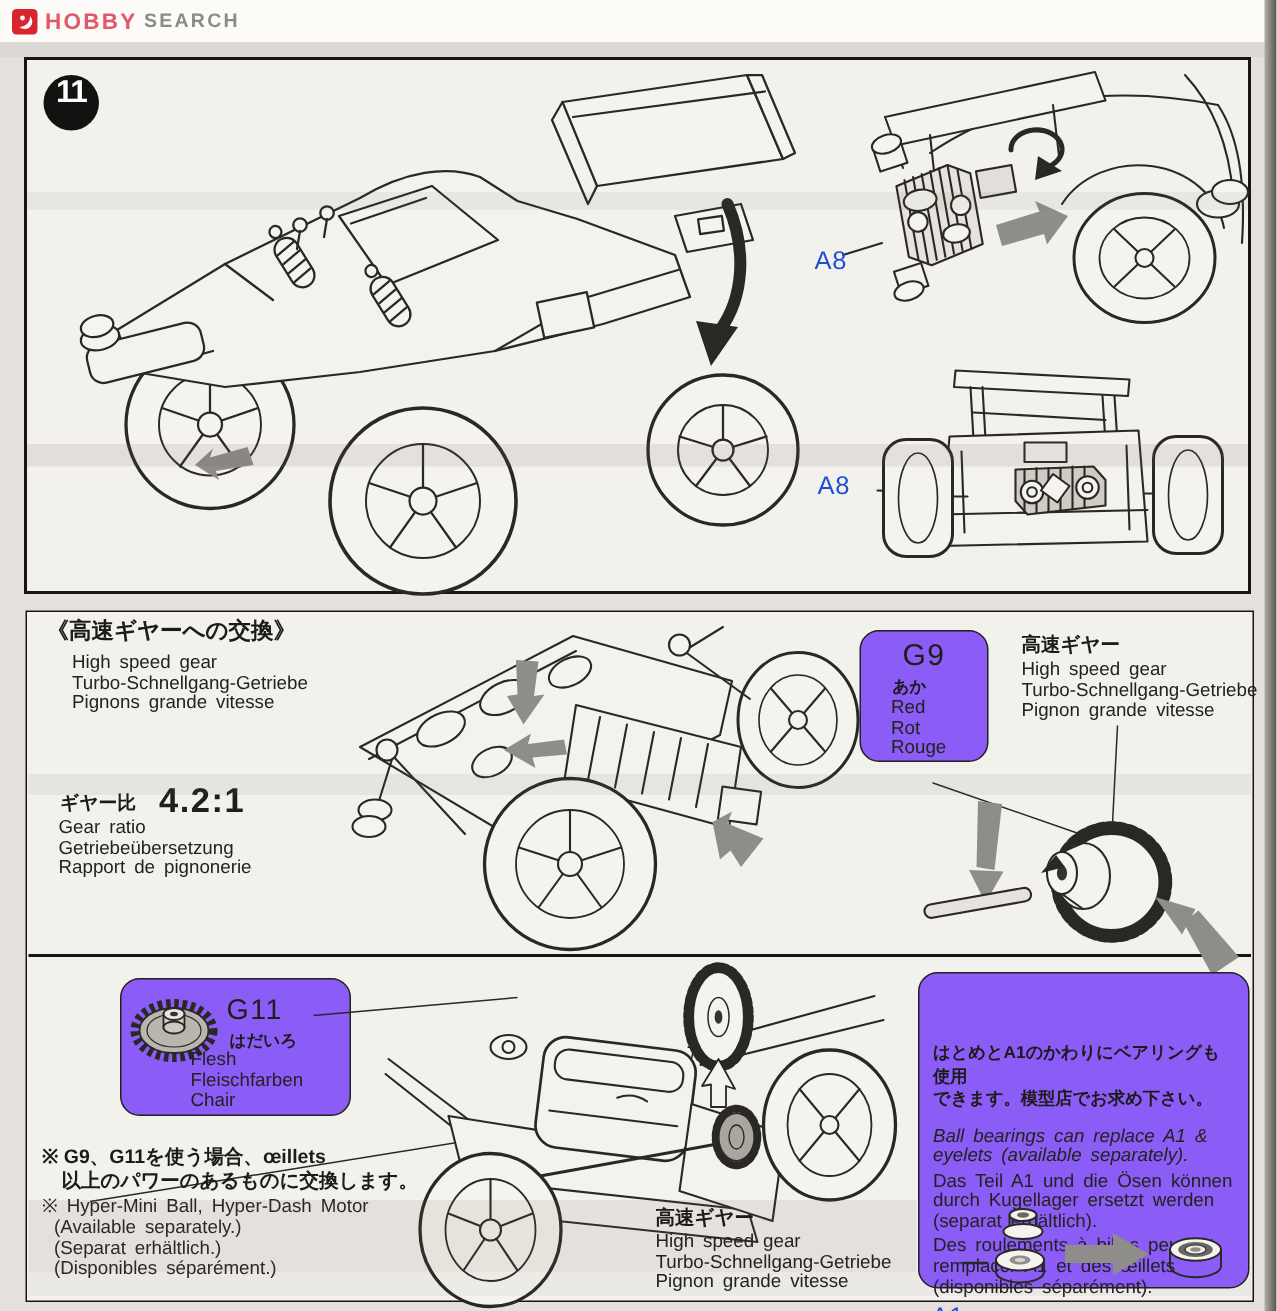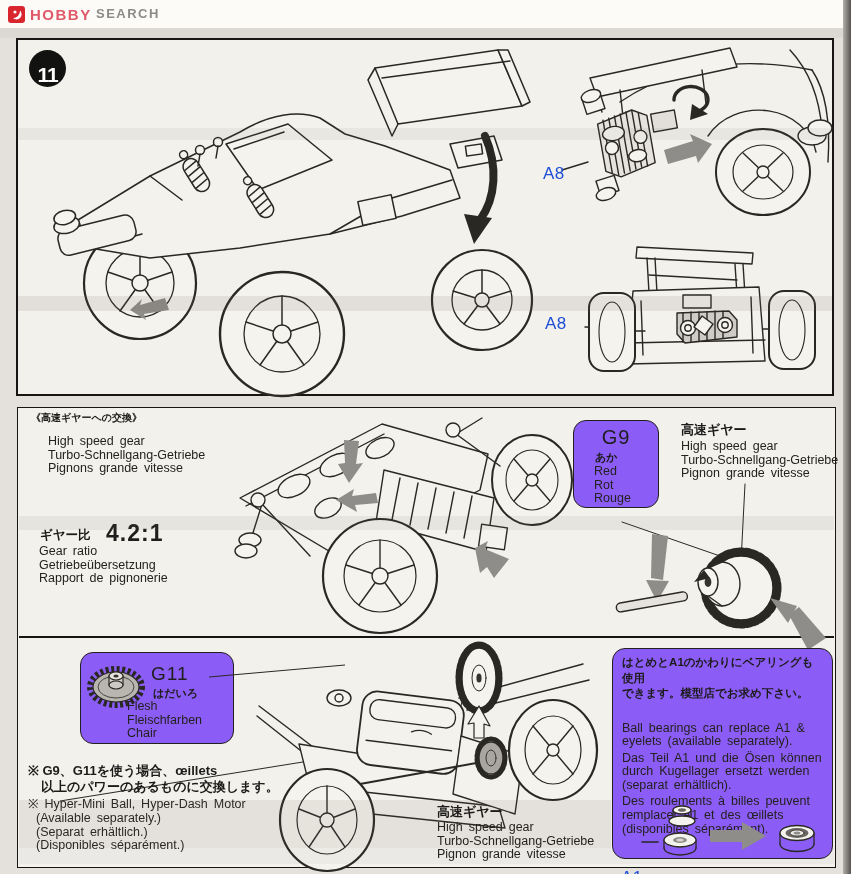--- a/index.html
+++ b/index.html
@@ -15,7 +15,7 @@
   svg{display:block;overflow:visible;}
   .partlabel{font-size:17px;letter-spacing:0.5px;color:#1d4ed8;}
   #step-circle{width:37px;height:37px;border-radius:50%;background:#121210;color:#fdfdfb;
-    font-size:21px;font-weight:700;display:flex;align-items:flex-end;justify-content:center;letter-spacing:-1px;}
+    font-size:21px;font-weight:700;display:flex;align-items:flex-start;justify-content:center;letter-spacing:-1px;}
 </style>
 </head>
 <body>

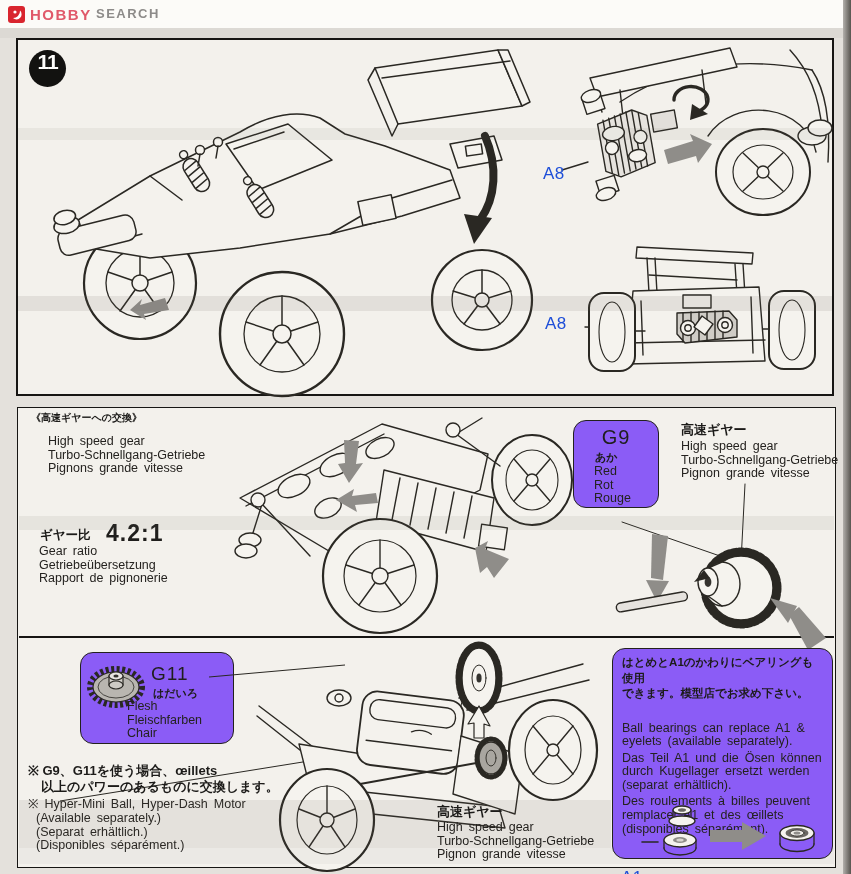--- a/index.html
+++ b/index.html
@@ -224,7 +224,7 @@
 <div class="abs panel2" style="left:17px;top:407px;width:819px;height:461px;"></div>
 <div class="abs" style="left:19px;top:636px;width:815px;height:2px;background:#161513;"></div>
 
-<div class="abs jp" style="left:31px;top:411px;font-size:10px;text-align:right;">《高速ギヤーへの交換》</div>
+<div class="abs jp" style="left:31px;top:411px;font-size:15px;text-align:right;">《高速ギヤーへの交換》</div>
 <div class="abs lat ml" style="left:48px;top:435px;">High speed gear
 Turbo-Schnellgang-Getriebe
 Pignons grande vitesse</div>

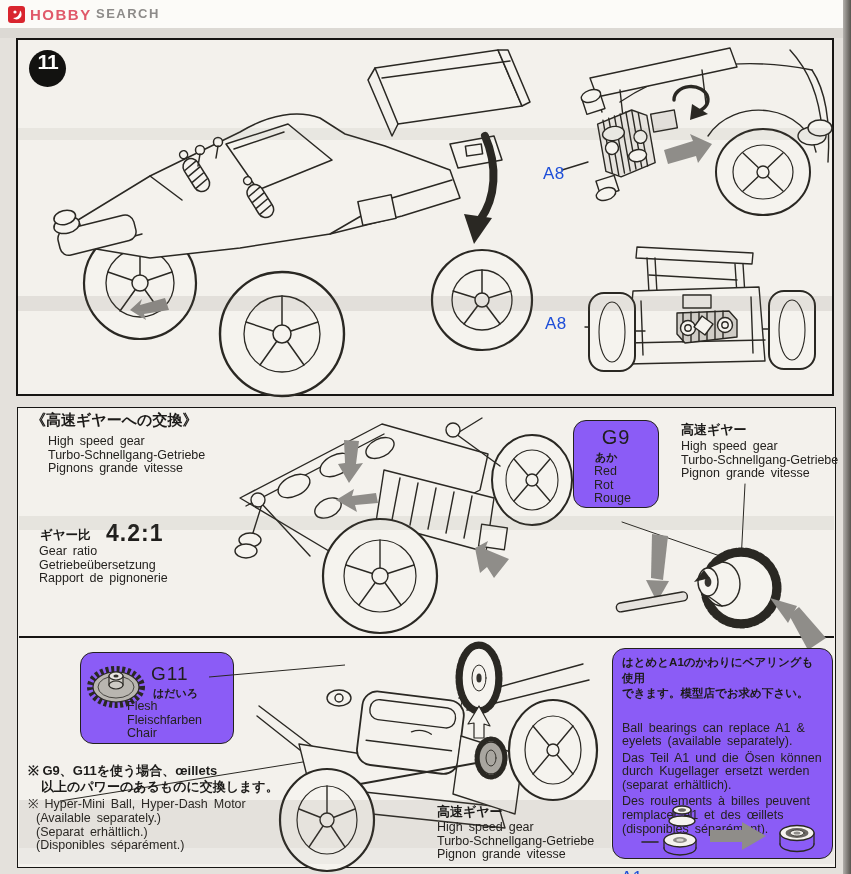--- a/index.html
+++ b/index.html
@@ -420,7 +420,7 @@
 Pignon grande vitesse</div>
 
 <div class="abs roundbox" style="left:612px;top:648px;width:221px;height:211px;padding:6px 9px;">
-  <div class="jp ml" style="font-size:11.5px;line-height:15.5px;">はとめとA1のかわりにベアリングも使用
+  <div class="jp ml" style="font-size:11.5px;line-height:15.5px;margin-top:40px;">はとめとA1のかわりにベアリングも使用
 できます。模型店でお求め下さい。</div>
   <div class="lat ml" style="margin-top:20px;">Ball bearings can replace A1 &amp;
 eyelets (available separately).</div>

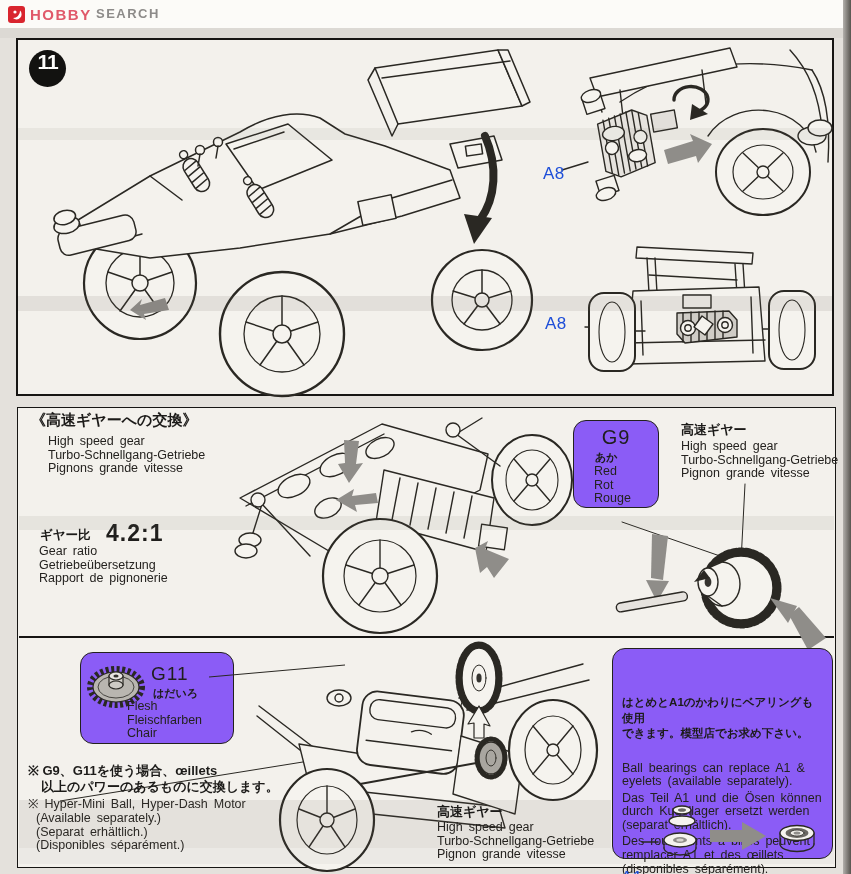--- a/index.html
+++ b/index.html
@@ -422,7 +422,7 @@
 <div class="abs roundbox" style="left:612px;top:648px;width:221px;height:211px;padding:6px 9px;">
   <div class="jp ml" style="font-size:11.5px;line-height:15.5px;margin-top:40px;">はとめとA1のかわりにベアリングも使用
 できます。模型店でお求め下さい。</div>
-  <div class="lat ml" style="margin-top:20px;">Ball bearings can replace A1 &amp;
+  <div class="lat ml" style="margin-top:9px;font-style:italic;">Ball bearings can replace A1 &amp;
 eyelets (available separately).</div>
   <div class="lat ml" style="margin-top:3px;">Das Teil A1 und die Ösen können
 durch Kugellager ersetzt werden

